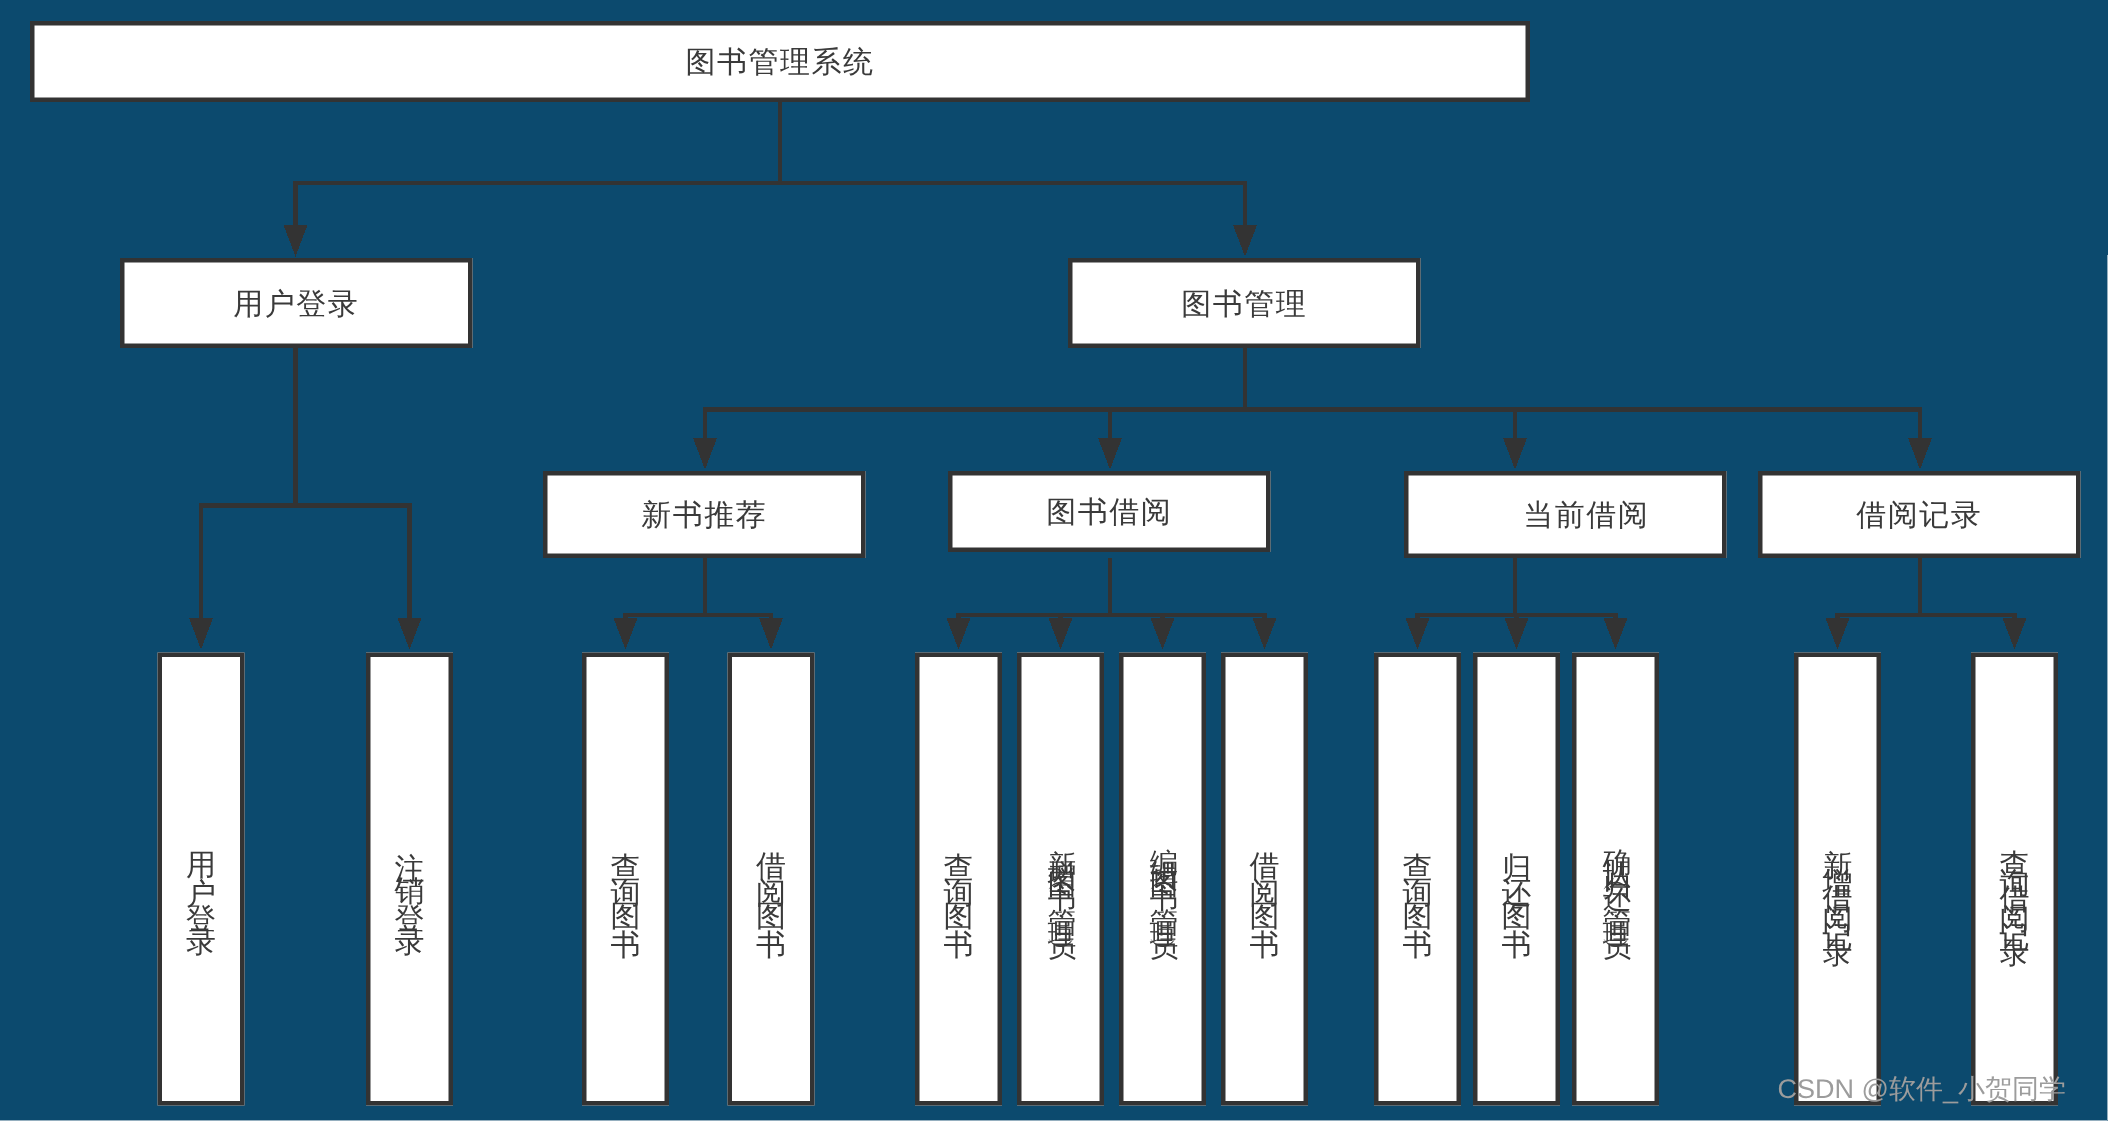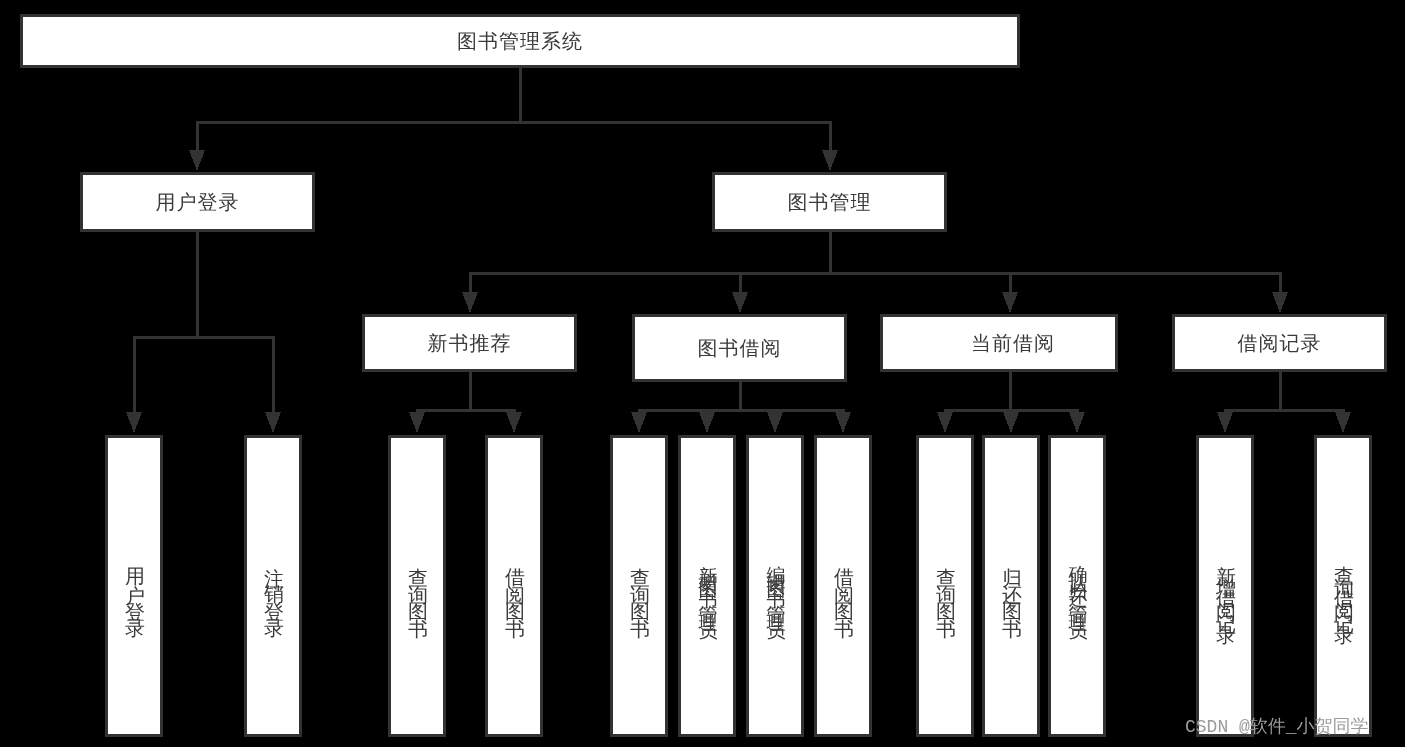--- a/index.html
+++ b/index.html
@@ -7,8 +7,8 @@
     position: relative;
     width: 1405px;
     height: 747px;
-    background: #000000;
-    font-family: Liberation Mono, monospace;
+    background: #0c4a6e;
+    font-family: Liberation Sans, sans-serif;
     color: #3a3a3a;
     overflow: hidden;
   }

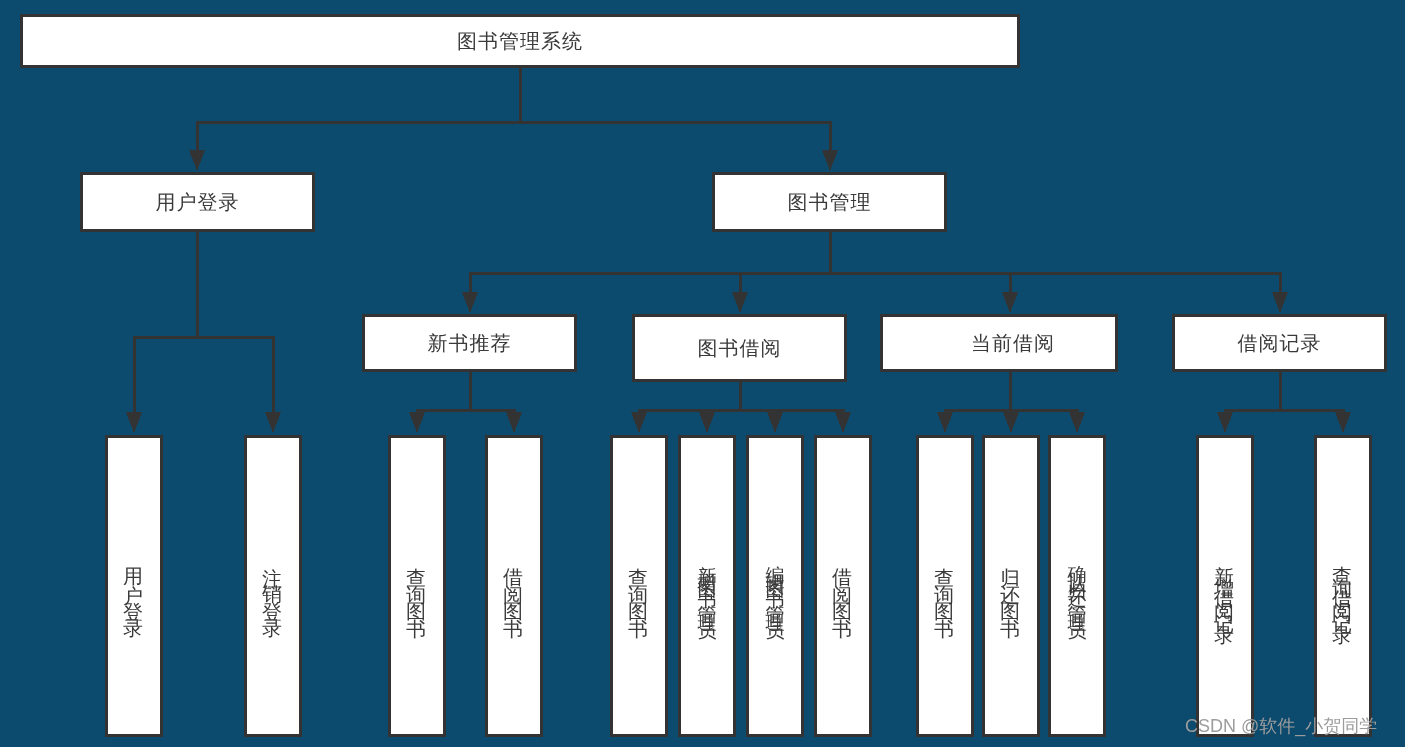--- a/index.html
+++ b/index.html
@@ -45,7 +45,7 @@
   .n-login     { left: 80px;   top: 172px; width: 235px;  height: 60px; }
   .n-mgmt      { left: 712px;  top: 172px; width: 235px;  height: 60px; }
   .n-newbooks  { left: 362px;  top: 314px; width: 215px;  height: 58px; }
-  .n-borrow    { left: 632px;  top: 314px; width: 215px;  height: 68px; }
+  .n-borrow    { left: 632px;  top: 314px; width: 215px;  height: 54px; }
   .n-current   { left: 880px;  top: 314px; width: 238px;  height: 58px; padding-left: 28px; }
   .n-records   { left: 1172px; top: 314px; width: 215px;  height: 58px; }
   

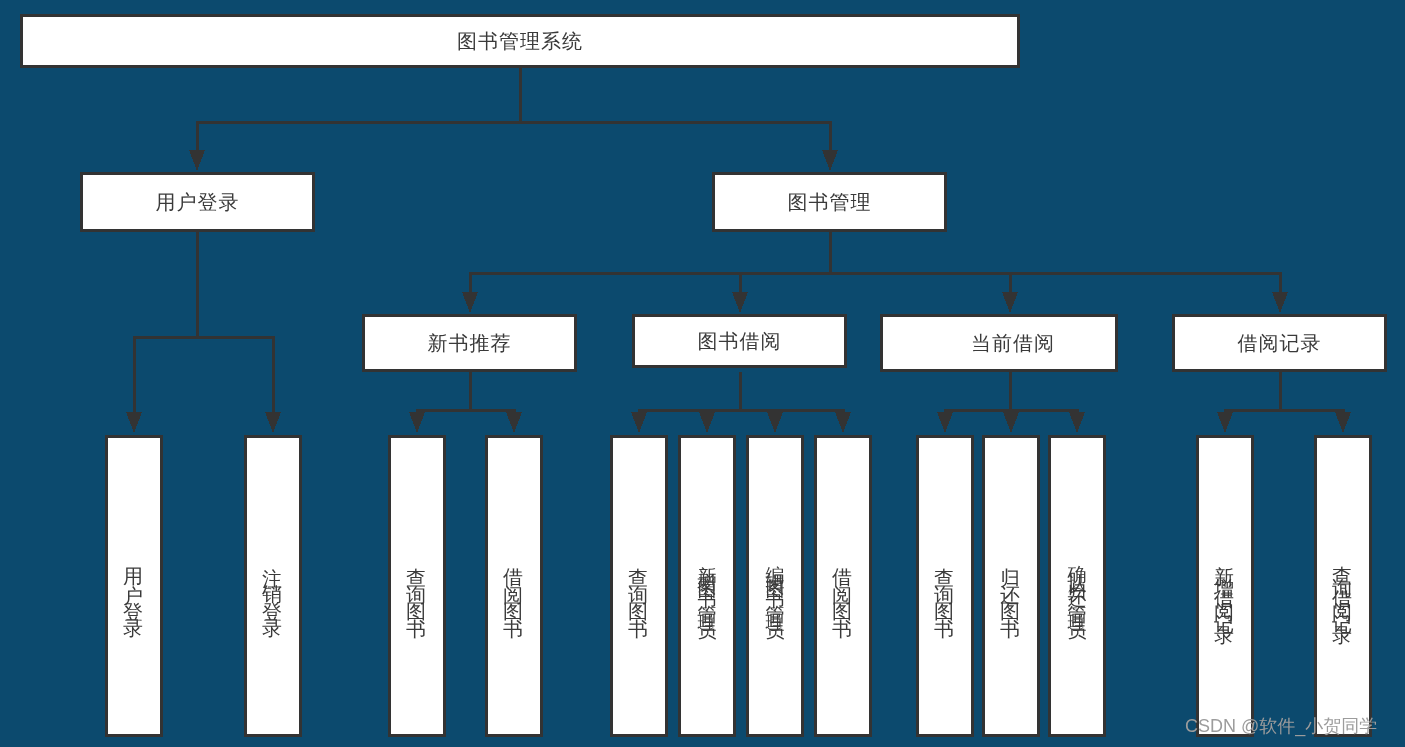--- a/index.html
+++ b/index.html
@@ -46,7 +46,7 @@
   .n-mgmt      { left: 712px;  top: 172px; width: 235px;  height: 60px; }
   .n-newbooks  { left: 362px;  top: 314px; width: 215px;  height: 58px; }
   .n-borrow    { left: 632px;  top: 314px; width: 215px;  height: 54px; }
-  .n-current   { left: 880px;  top: 314px; width: 238px;  height: 58px; padding-left: 28px; }
+  .n-current   { left: 936px;  top: 314px; width: 215px;  height: 58px; padding-left: 28px; }
   .n-records   { left: 1172px; top: 314px; width: 215px;  height: 58px; }
   
   .leaf { top: 435px; width: 58px; height: 302px; }

